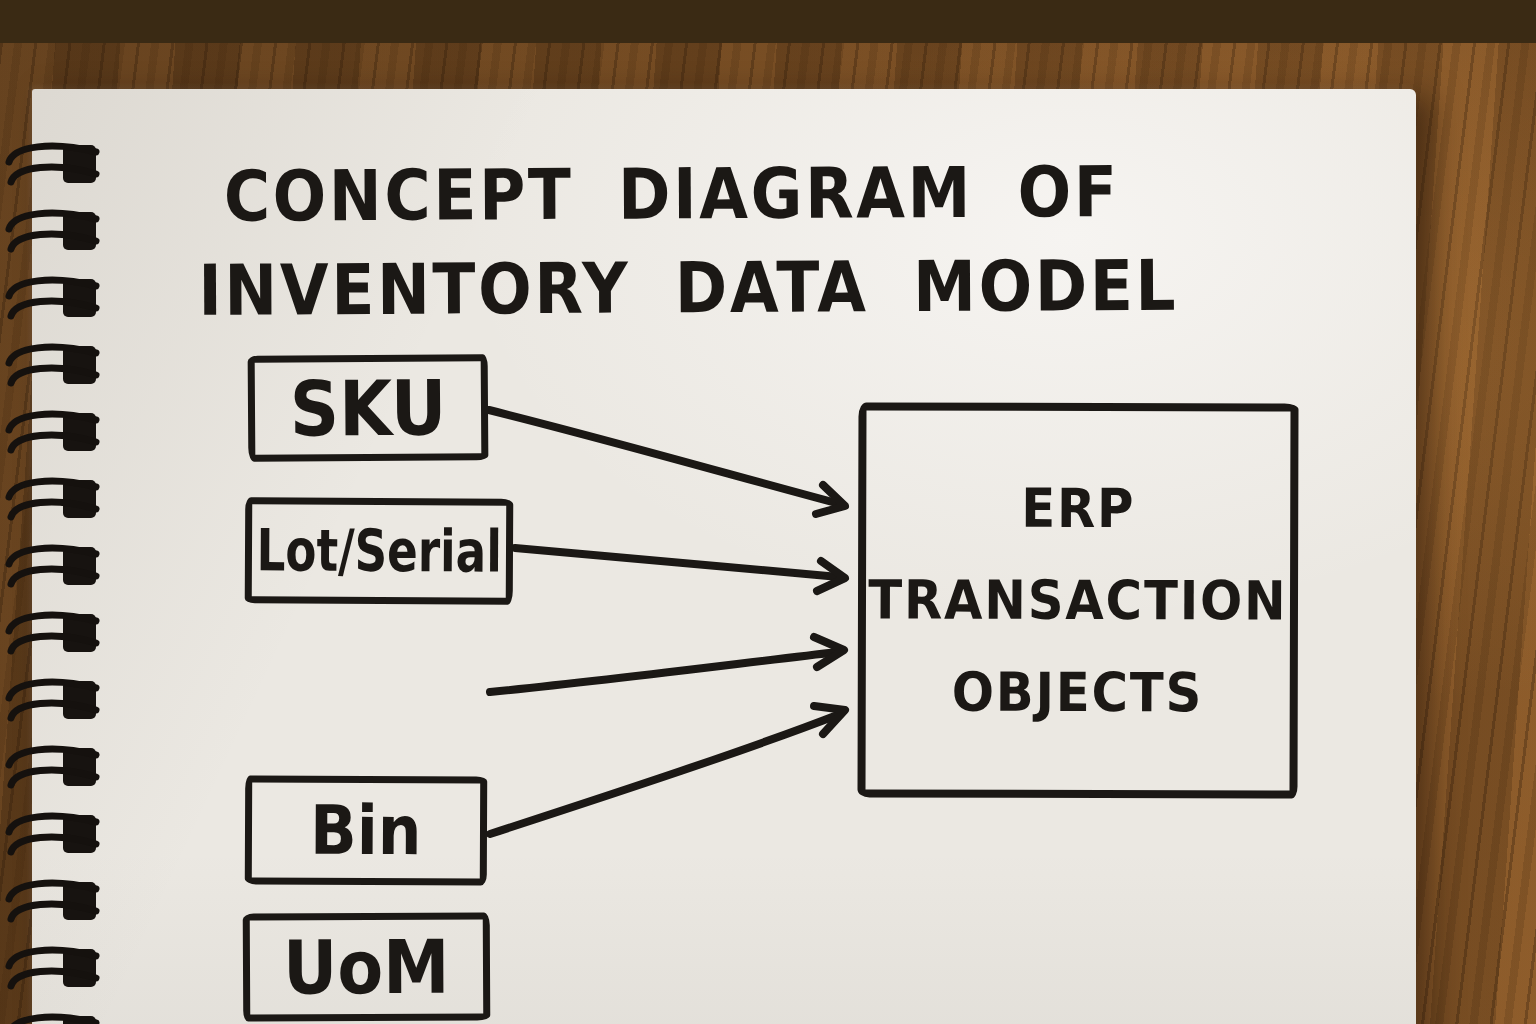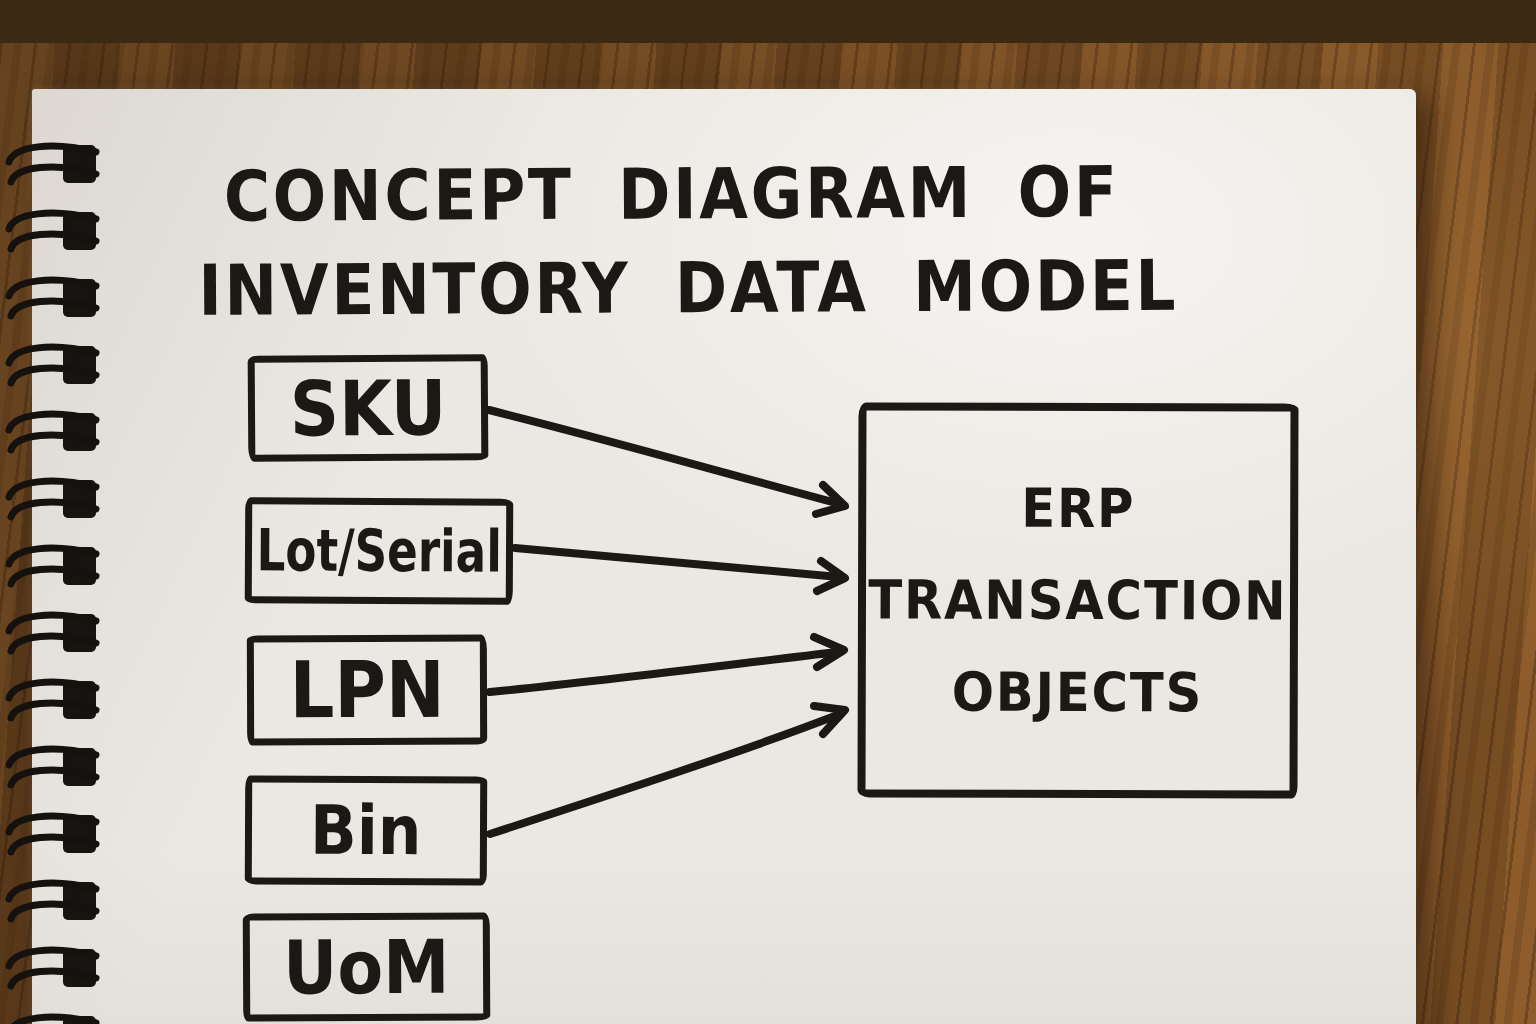--- a/index.html
+++ b/index.html
@@ -106,9 +106,6 @@
   <div class="hbox box-lot">
     <span class="lbl">Lot/Serial</span>
   </div>
-  <div class="hbox box-lpn">
-    <span class="lbl">LPN</span>
-  </div>
   <div class="hbox box-bin">
     <span class="lbl">Bin</span>
   </div>

